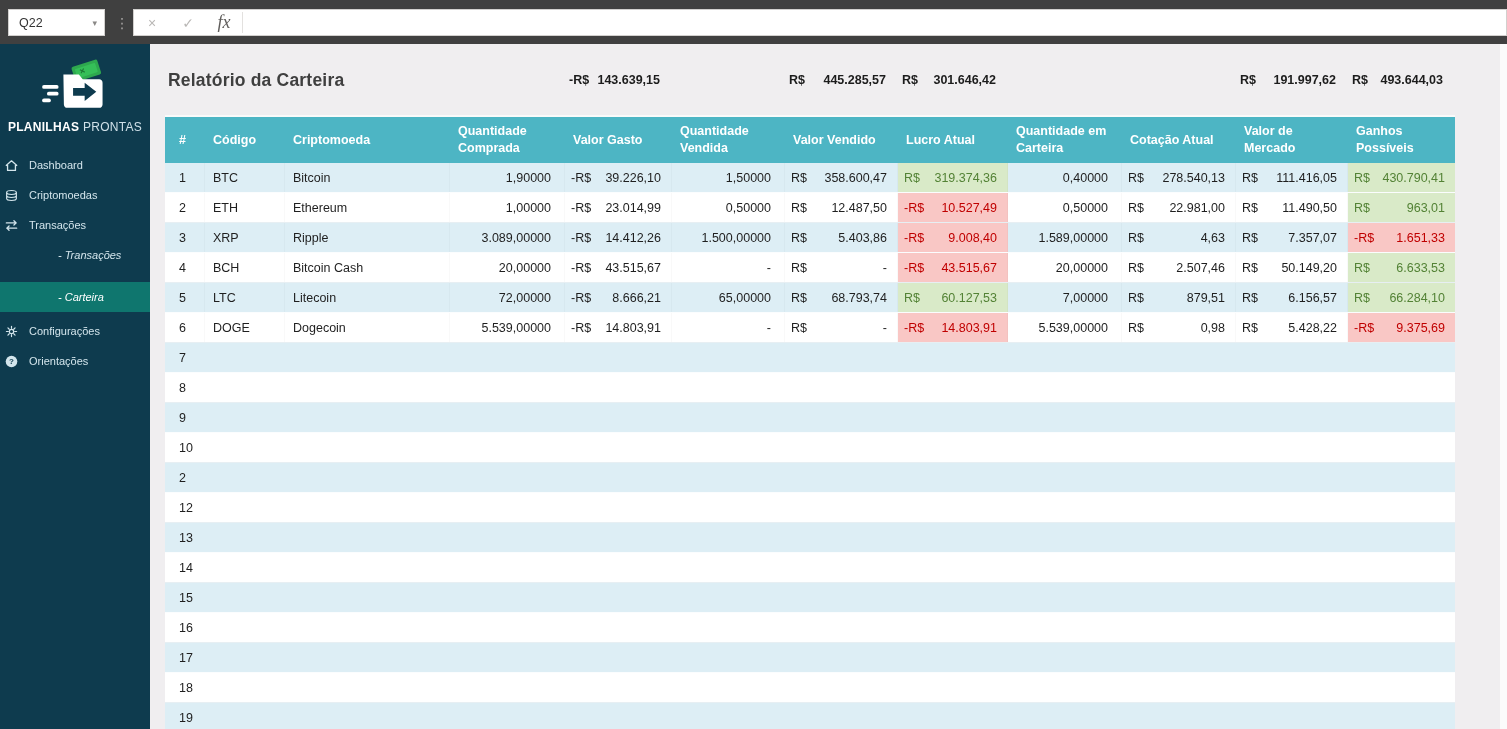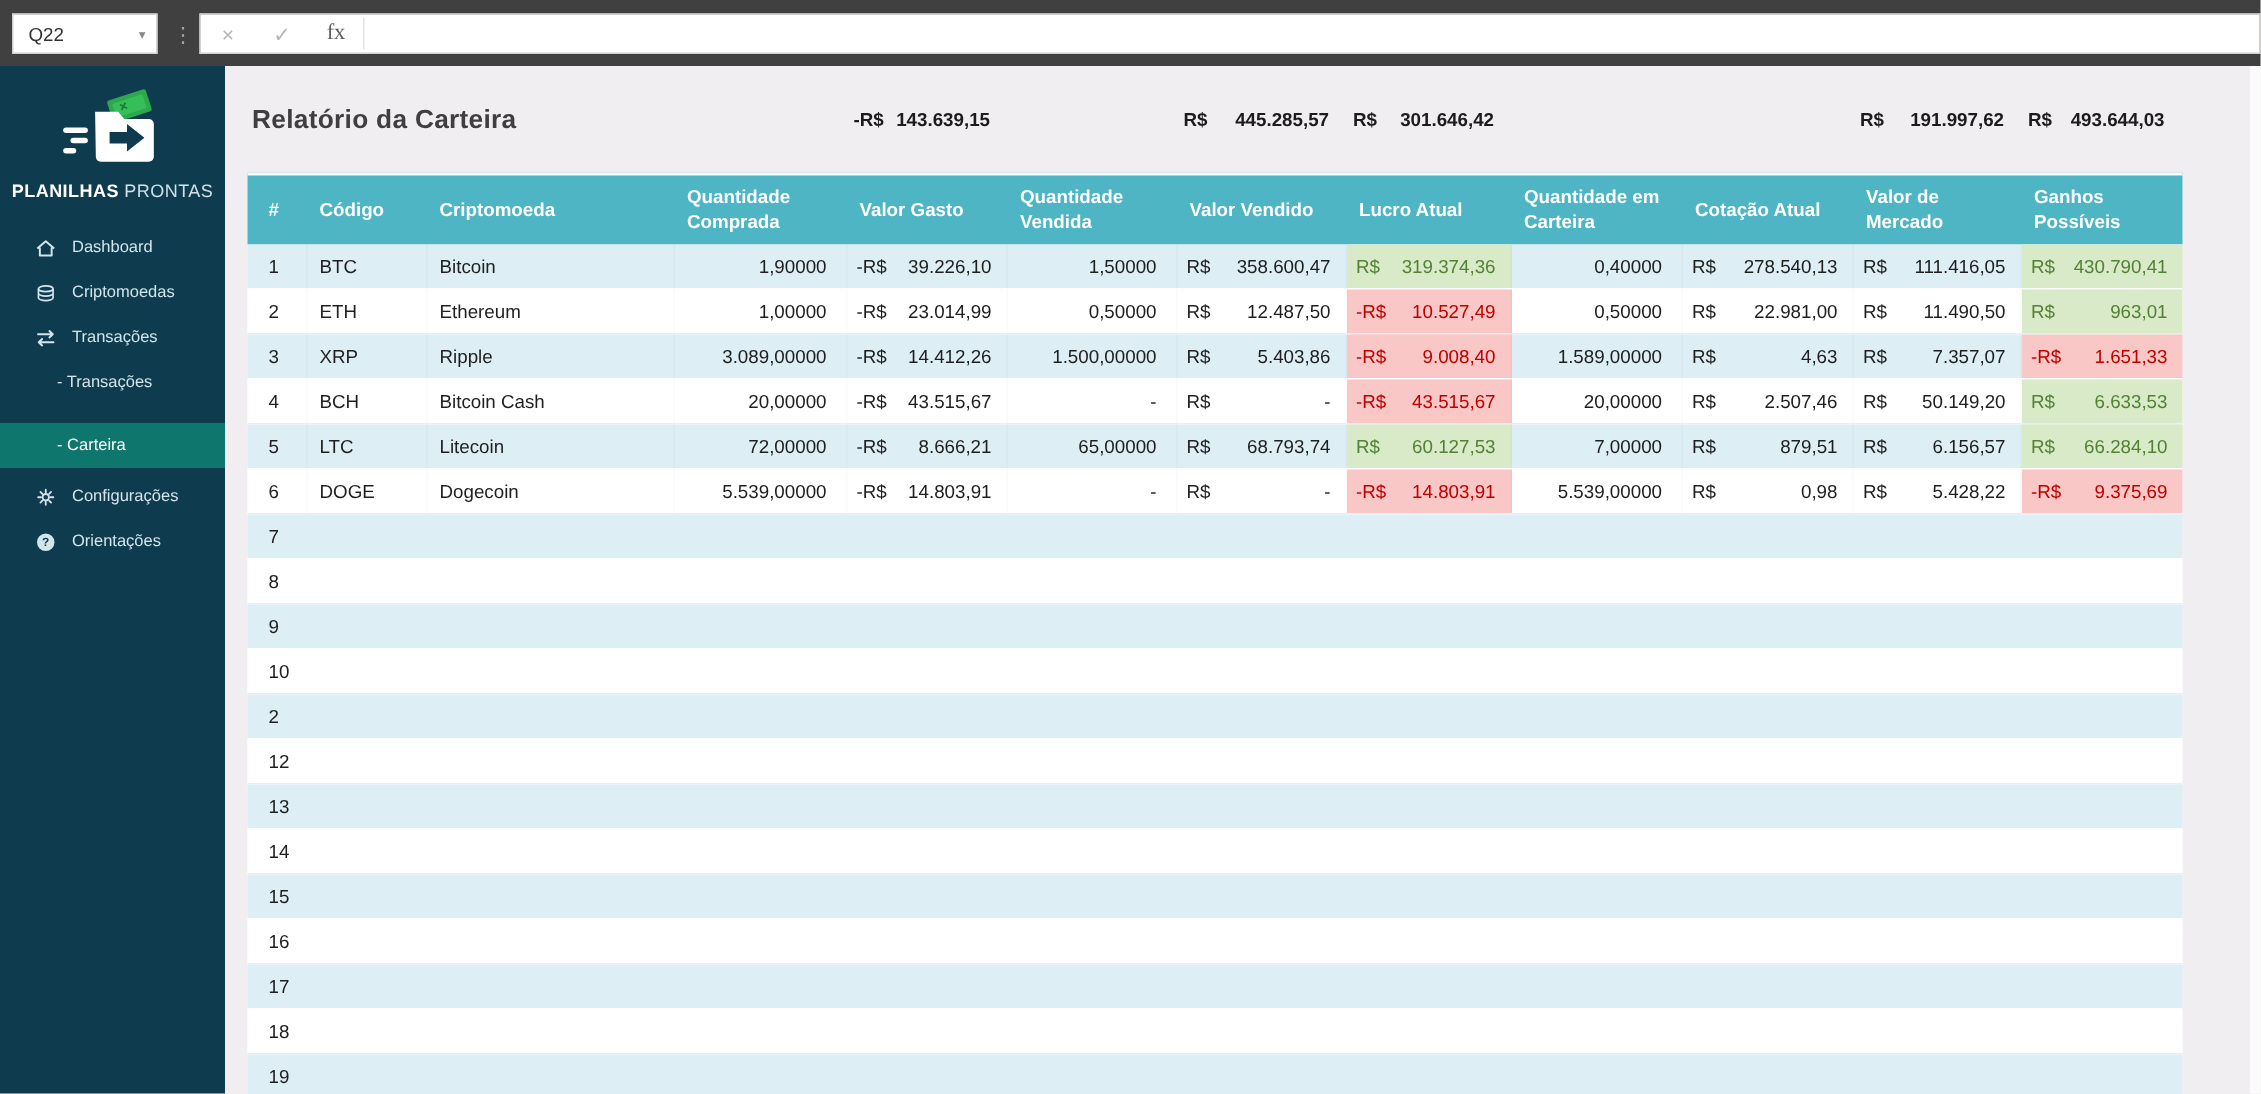--- a/index.html
+++ b/index.html
@@ -18,7 +18,7 @@
     border:1px solid #d2d0ce;display:flex;align-items:stretch;}
   .fbtn{width:36px;display:flex;align-items:center;justify-content:center;font-size:14px;}
   .fbtn.cancel,.fbtn.confirm{color:#b9b7b5;}
-  .fbtn.fx{color:#5f5d5b;font-family:"Liberation Serif",serif;font-size:15px;}
+  .fbtn.fx{color:#5f5d5b;font-style:italic;font-family:"Liberation Serif",serif;font-size:18px;}
   .fdivider{width:1px;background:#e3e1df;margin:2px 0;}
   .formula-input{flex:1;border:none;outline:none;font-size:12.5px;padding:0 8px;
     font-family:"Liberation Sans",sans-serif;background:transparent;}

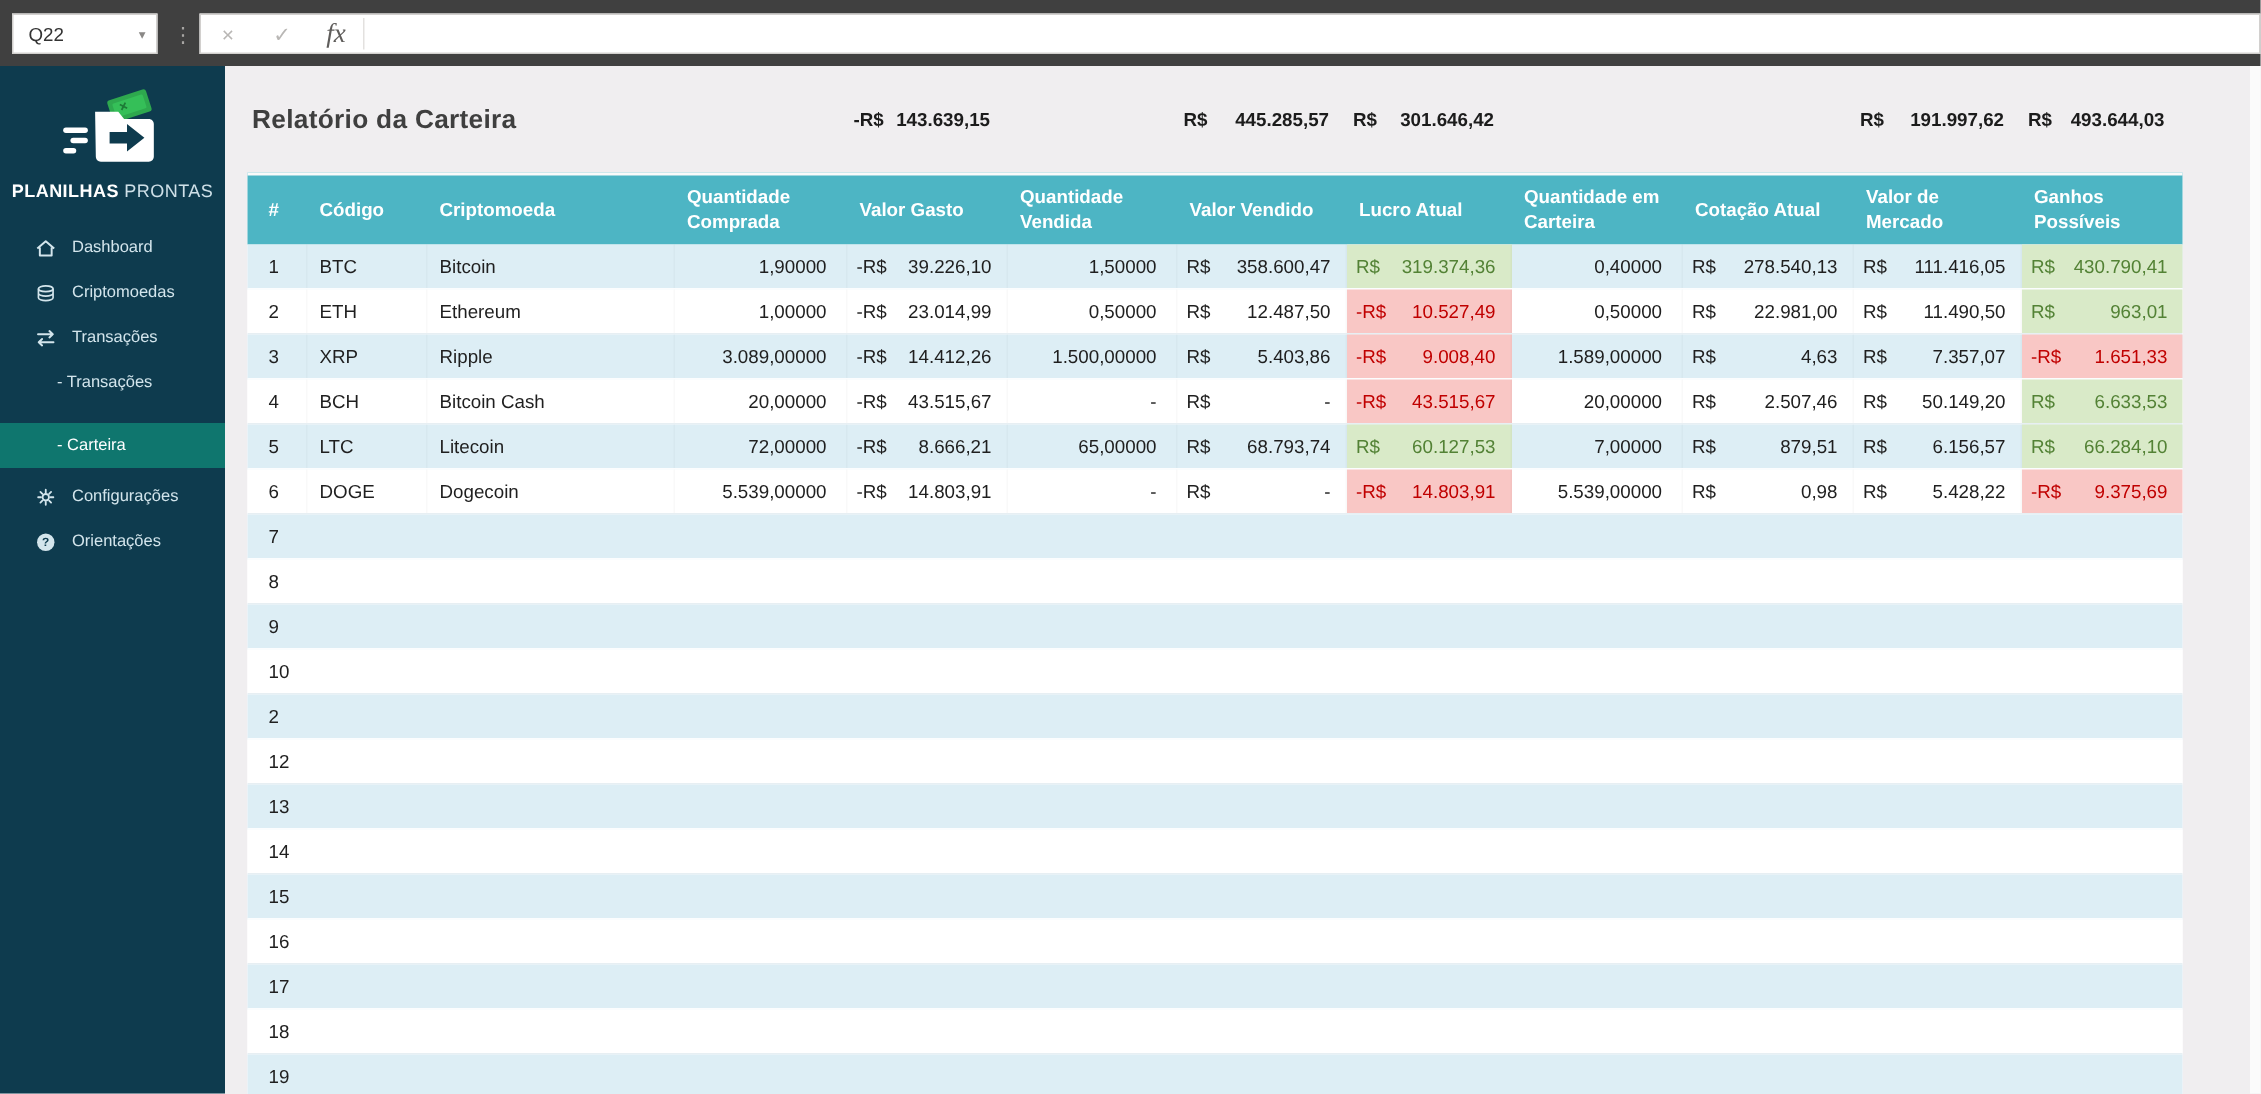--- a/index.html
+++ b/index.html
@@ -31,7 +31,7 @@
   .logo-text .bold{font-weight:bold;}
   .logo-text .light{font-weight:normal;color:#cfe0e8;}
   .nav{margin-top:16px;}
-  .nav-item{height:30px;display:flex;align-items:center;padding-left:23px;
+  .nav-item{height:30px;display:flex;align-items:center;padding-left:4px;
     color:#d3e5ec;font-size:11px;cursor:default;}
   .nav-item .nav-icon{width:25px;height:15px;display:flex;align-items:center;}
   .nav-item .nav-icon svg{width:15px;height:15px;}

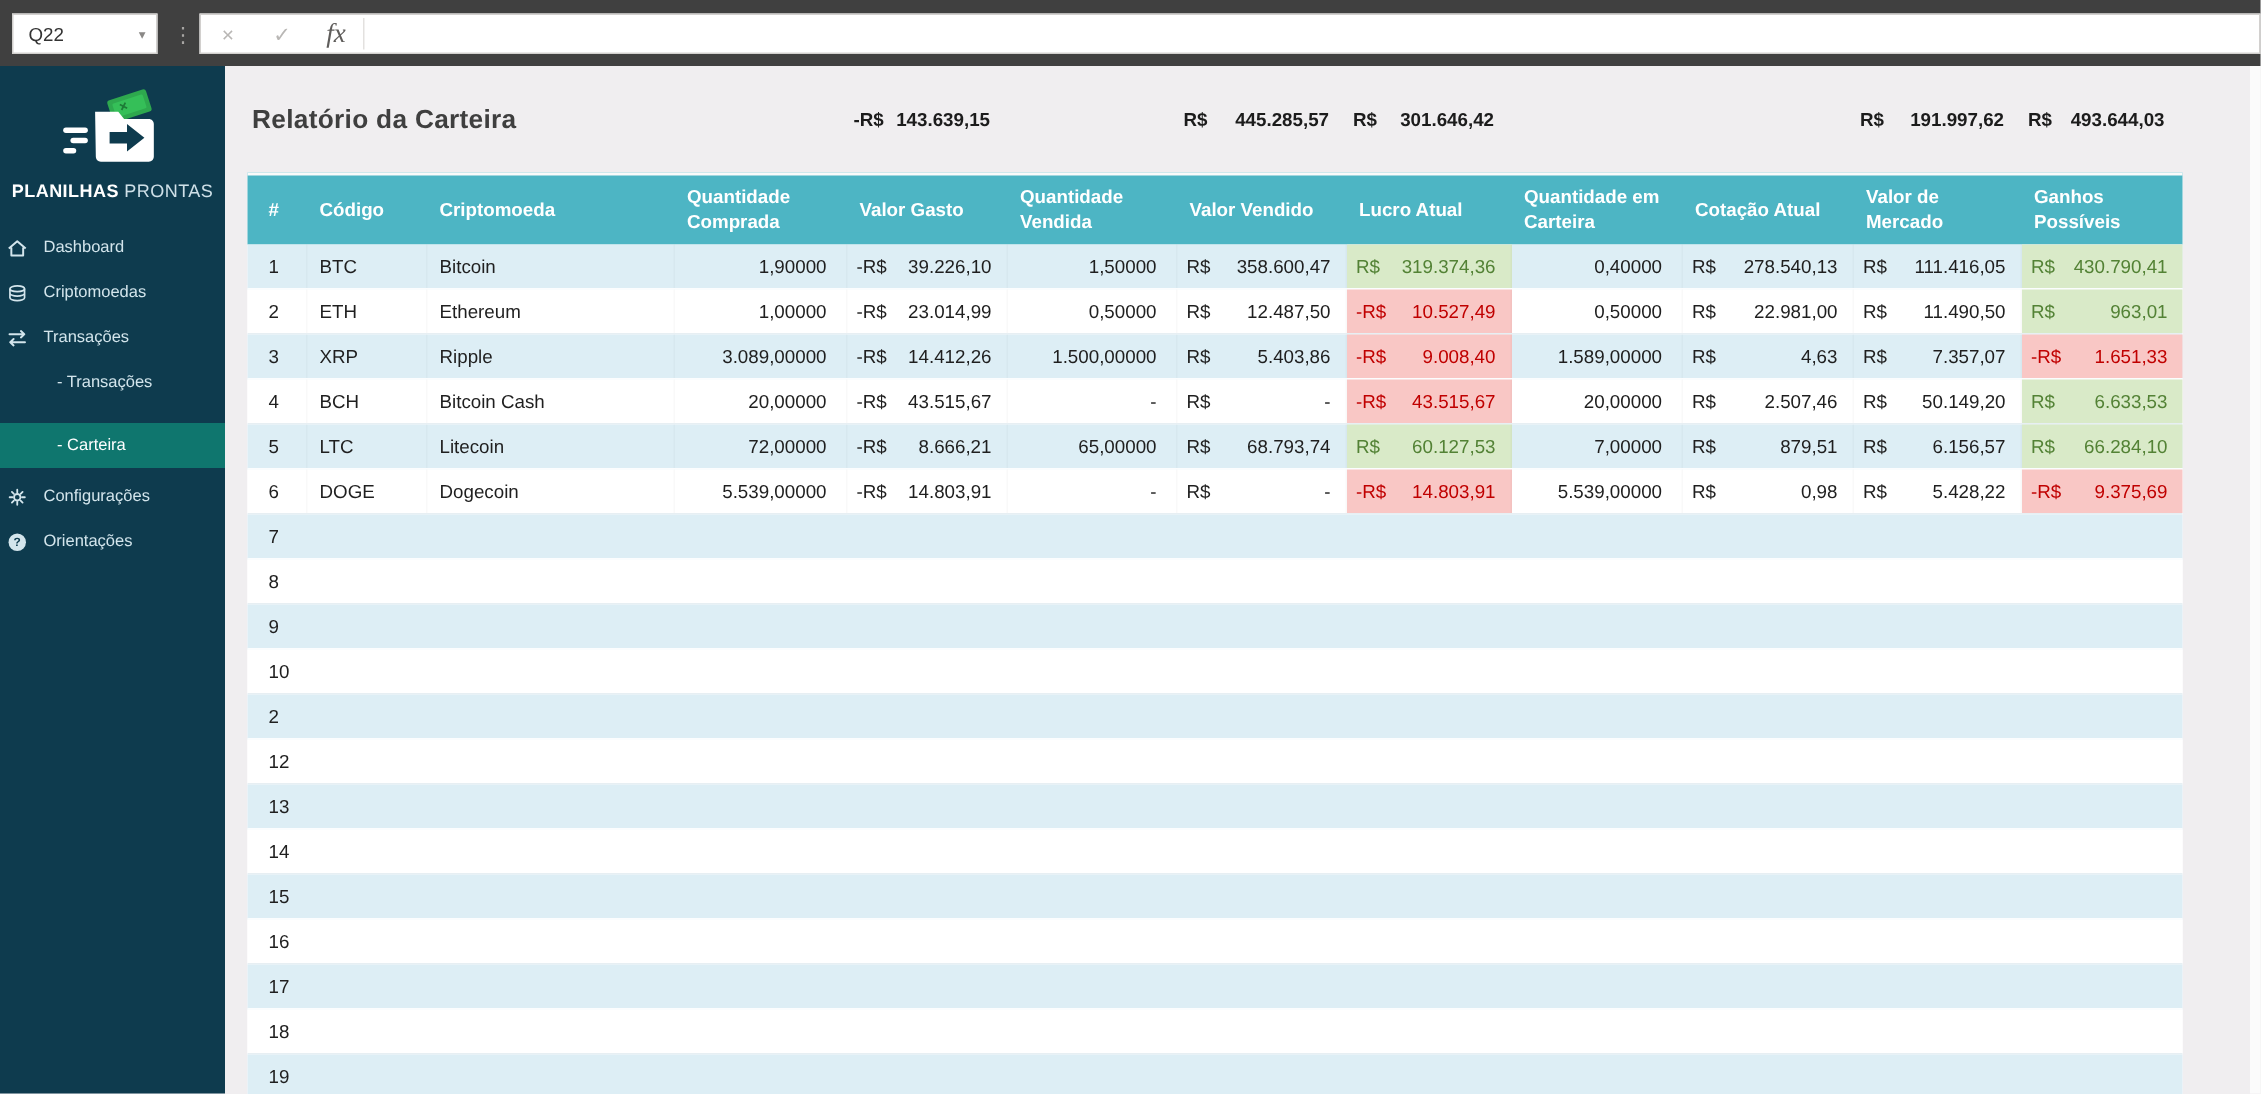--- a/index.html
+++ b/index.html
@@ -35,7 +35,7 @@
     color:#d3e5ec;font-size:11px;cursor:default;}
   .nav-item .nav-icon{width:25px;height:15px;display:flex;align-items:center;}
   .nav-item .nav-icon svg{width:15px;height:15px;}
-  .nav-item.sub{padding-left:38px;}
+  .nav-item.sub{padding-left:58px;font-style:italic;}
   .nav-item.active{background:#0f766e;color:#fff;margin-top:12px;}
   .nav-item.gap-top{margin-top:4px;}
 

